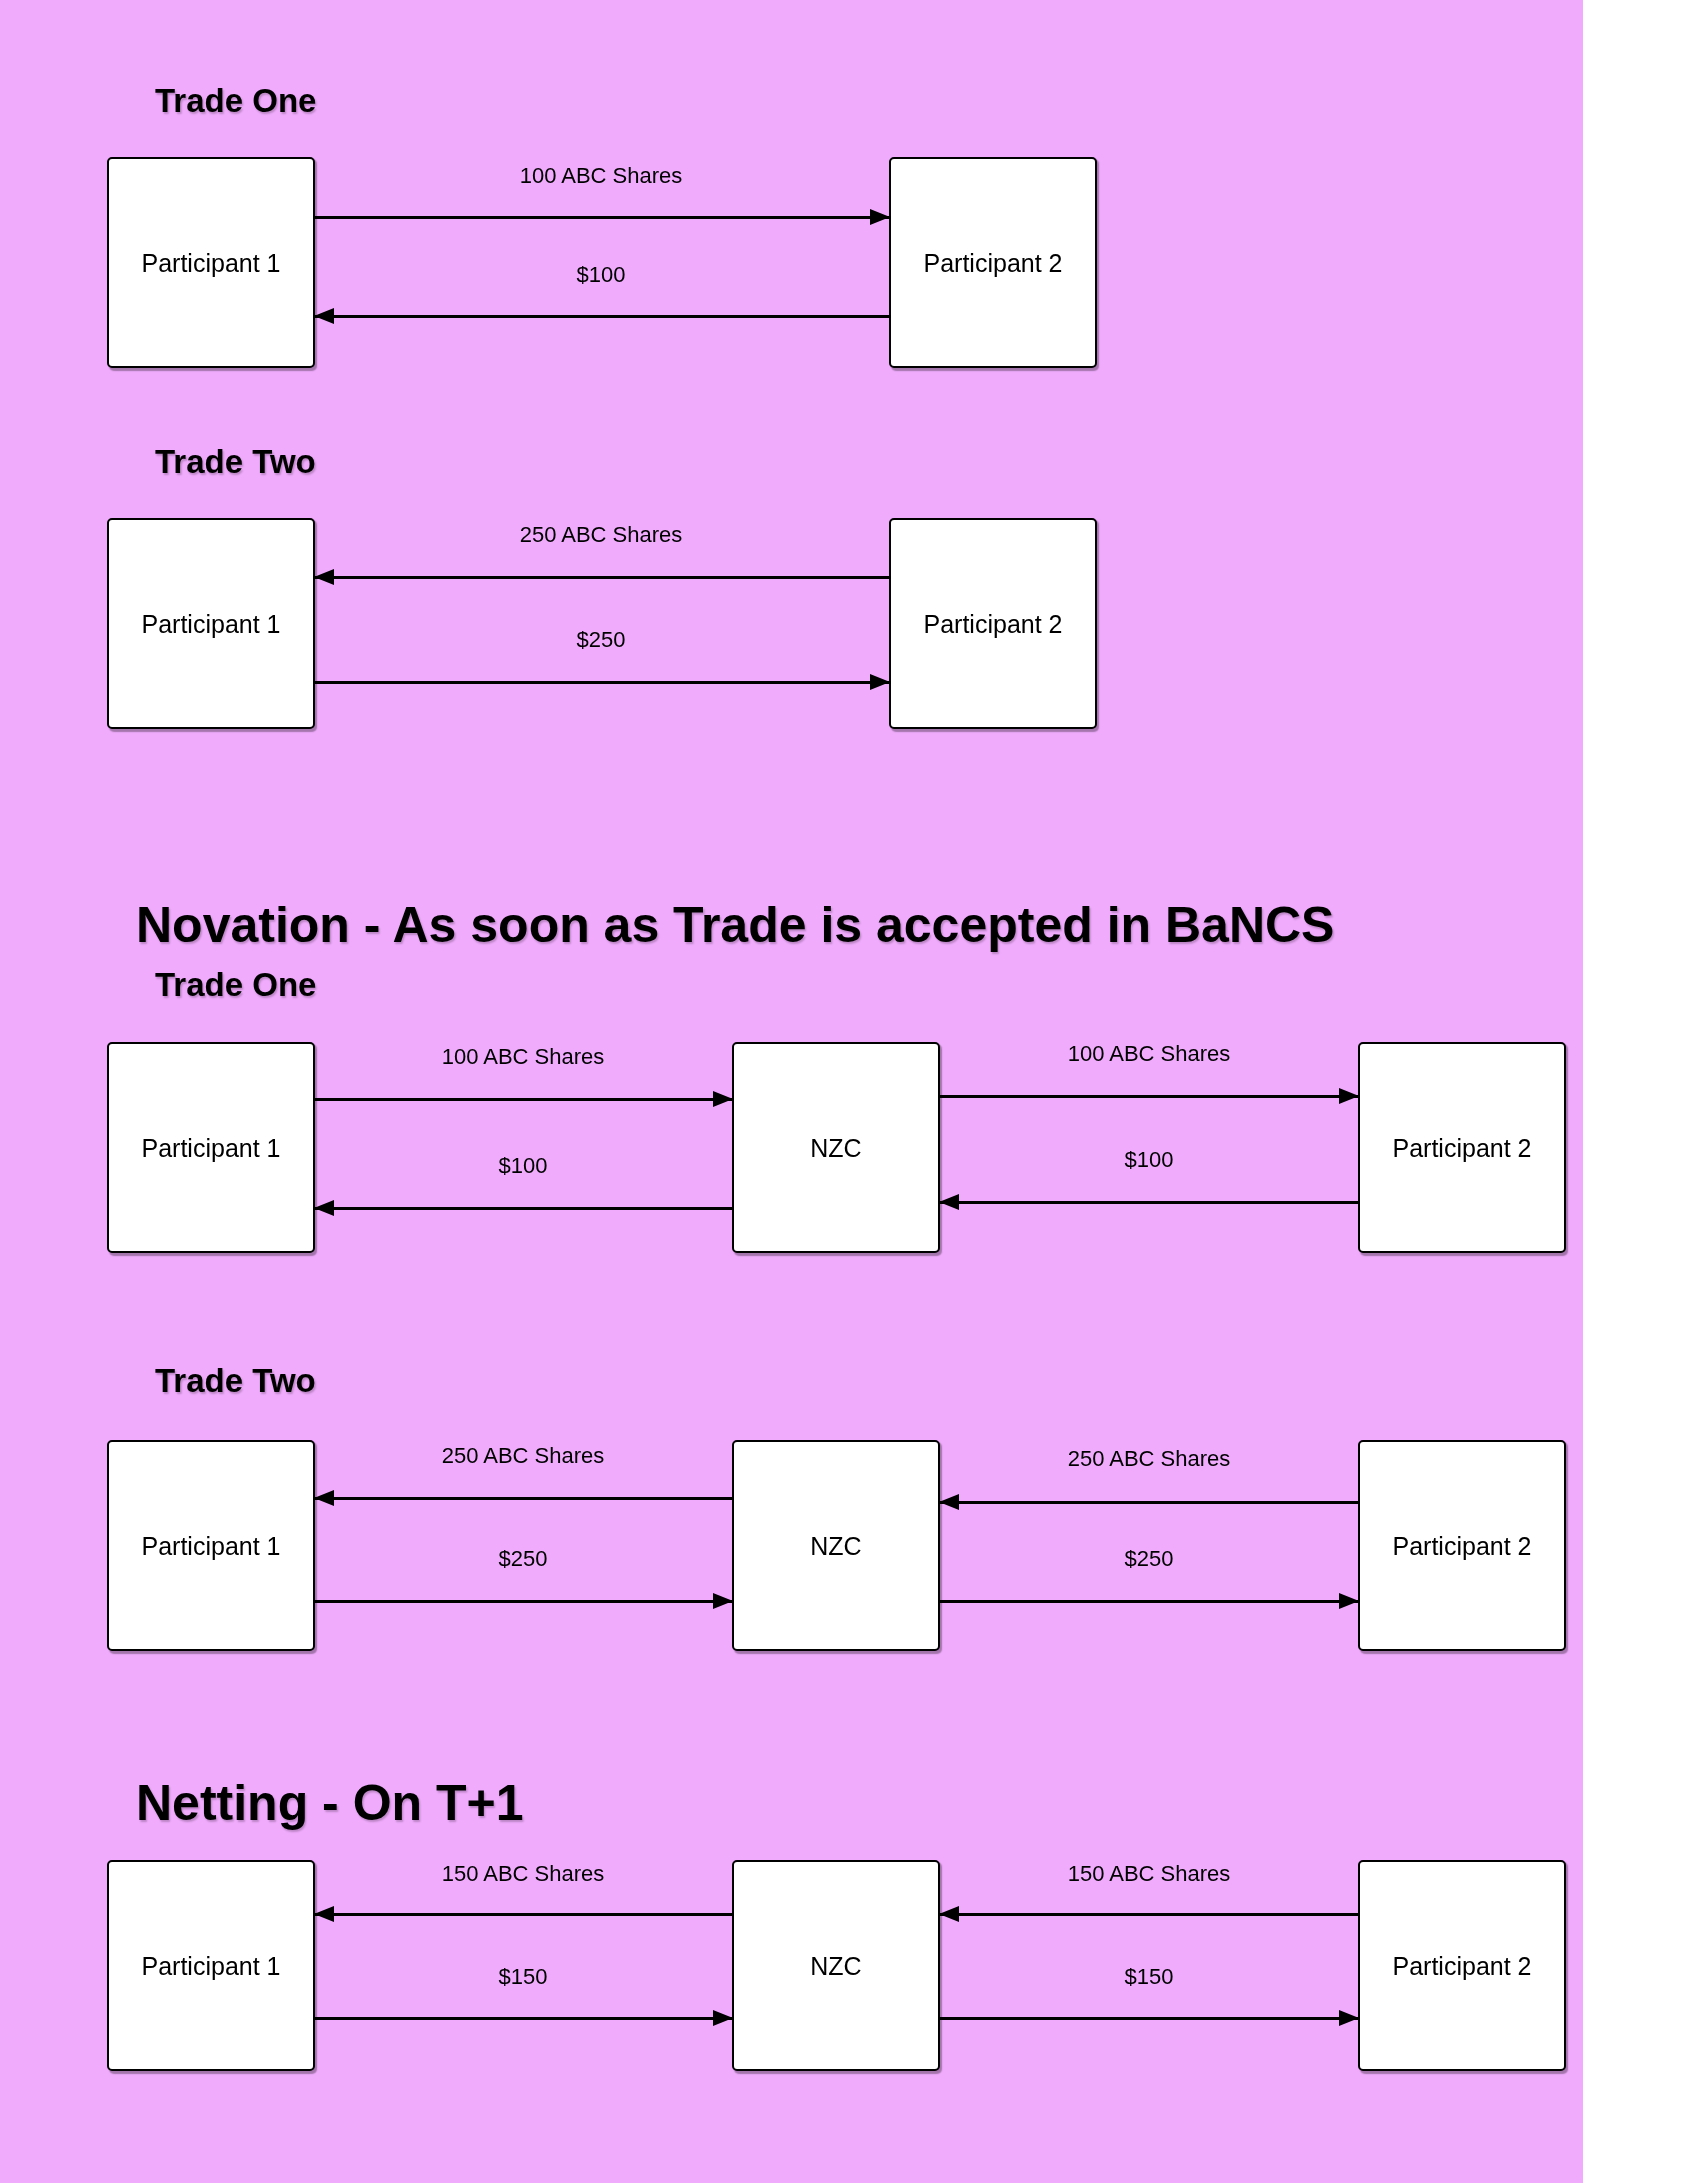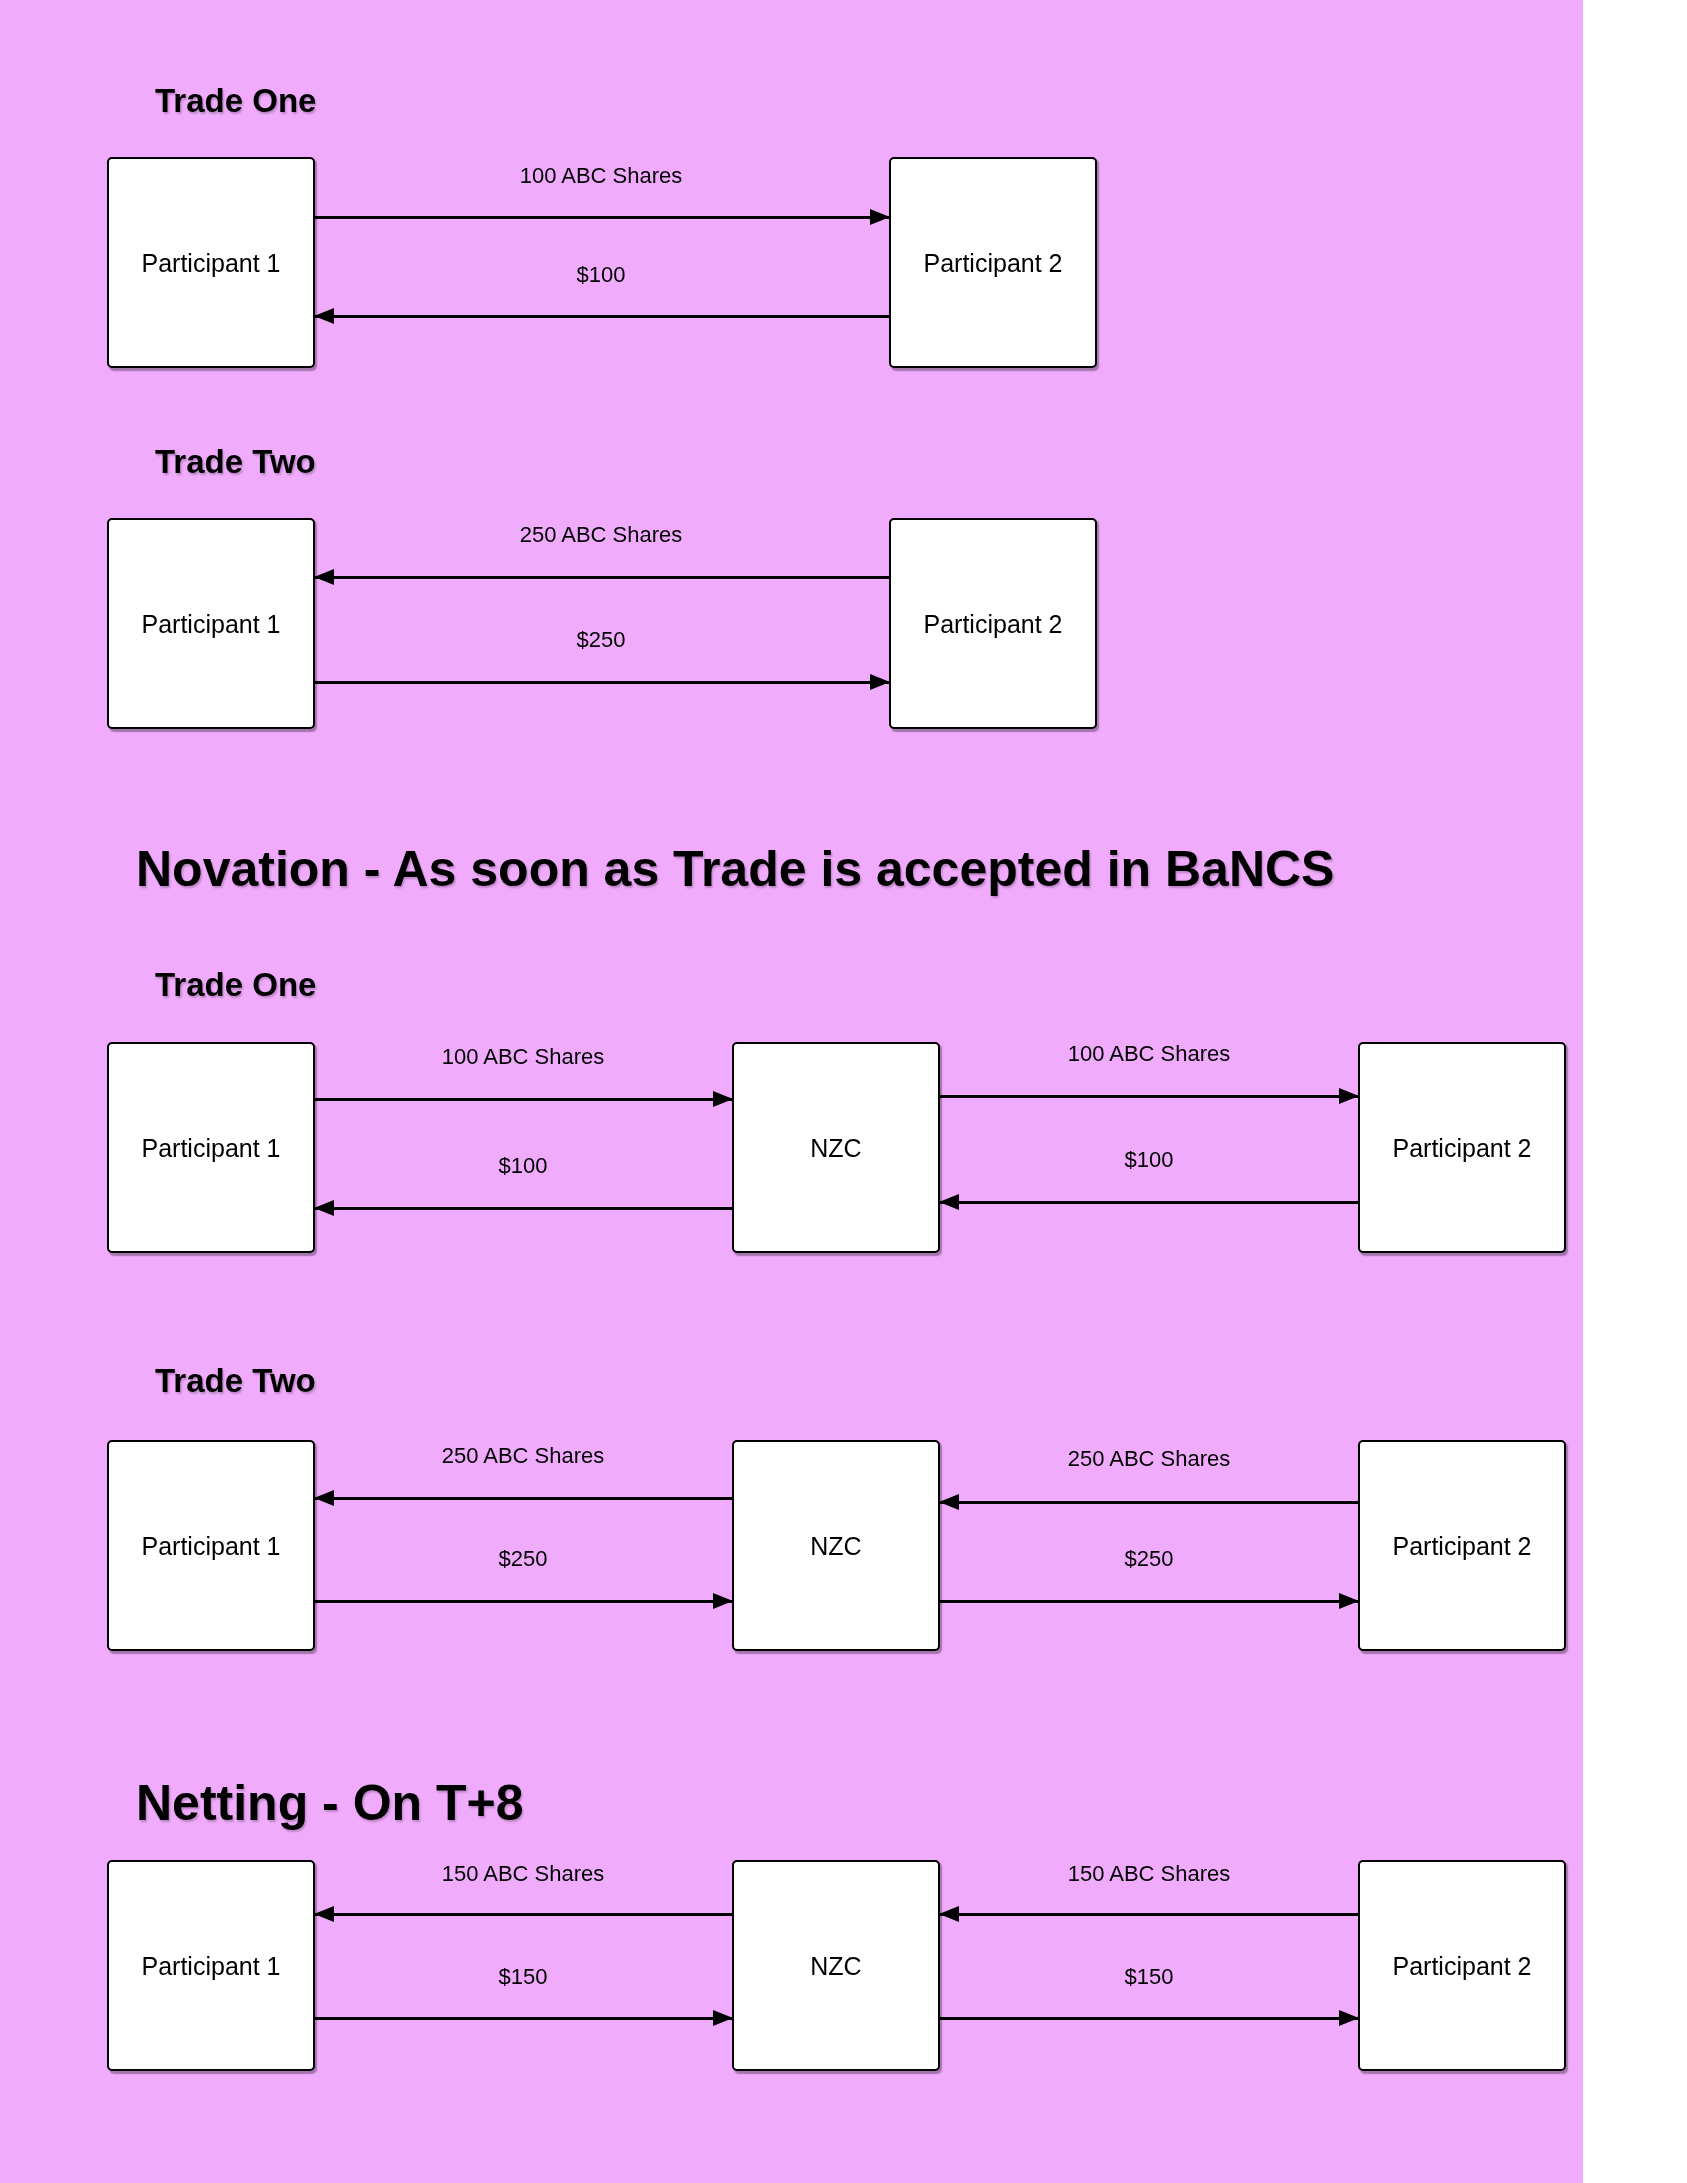--- a/index.html
+++ b/index.html
@@ -107,7 +107,7 @@
   <div class="flow-label" style="left:601px; top:640px;">$250</div>
   <div class="arrow dir-right" style="left:315px; top:681px; width:574px;"></div>
 
-  <div class="heading" style="left:136px; top:844px;">Novation - As soon as Trade is accepted in BaNCS</div>
+  <div class="heading" style="left:136px; top:900px;">Novation - As soon as Trade is accepted in BaNCS</div>
 
   <div class="subheading" style="left:155px; top:968px;">Trade One</div>
 

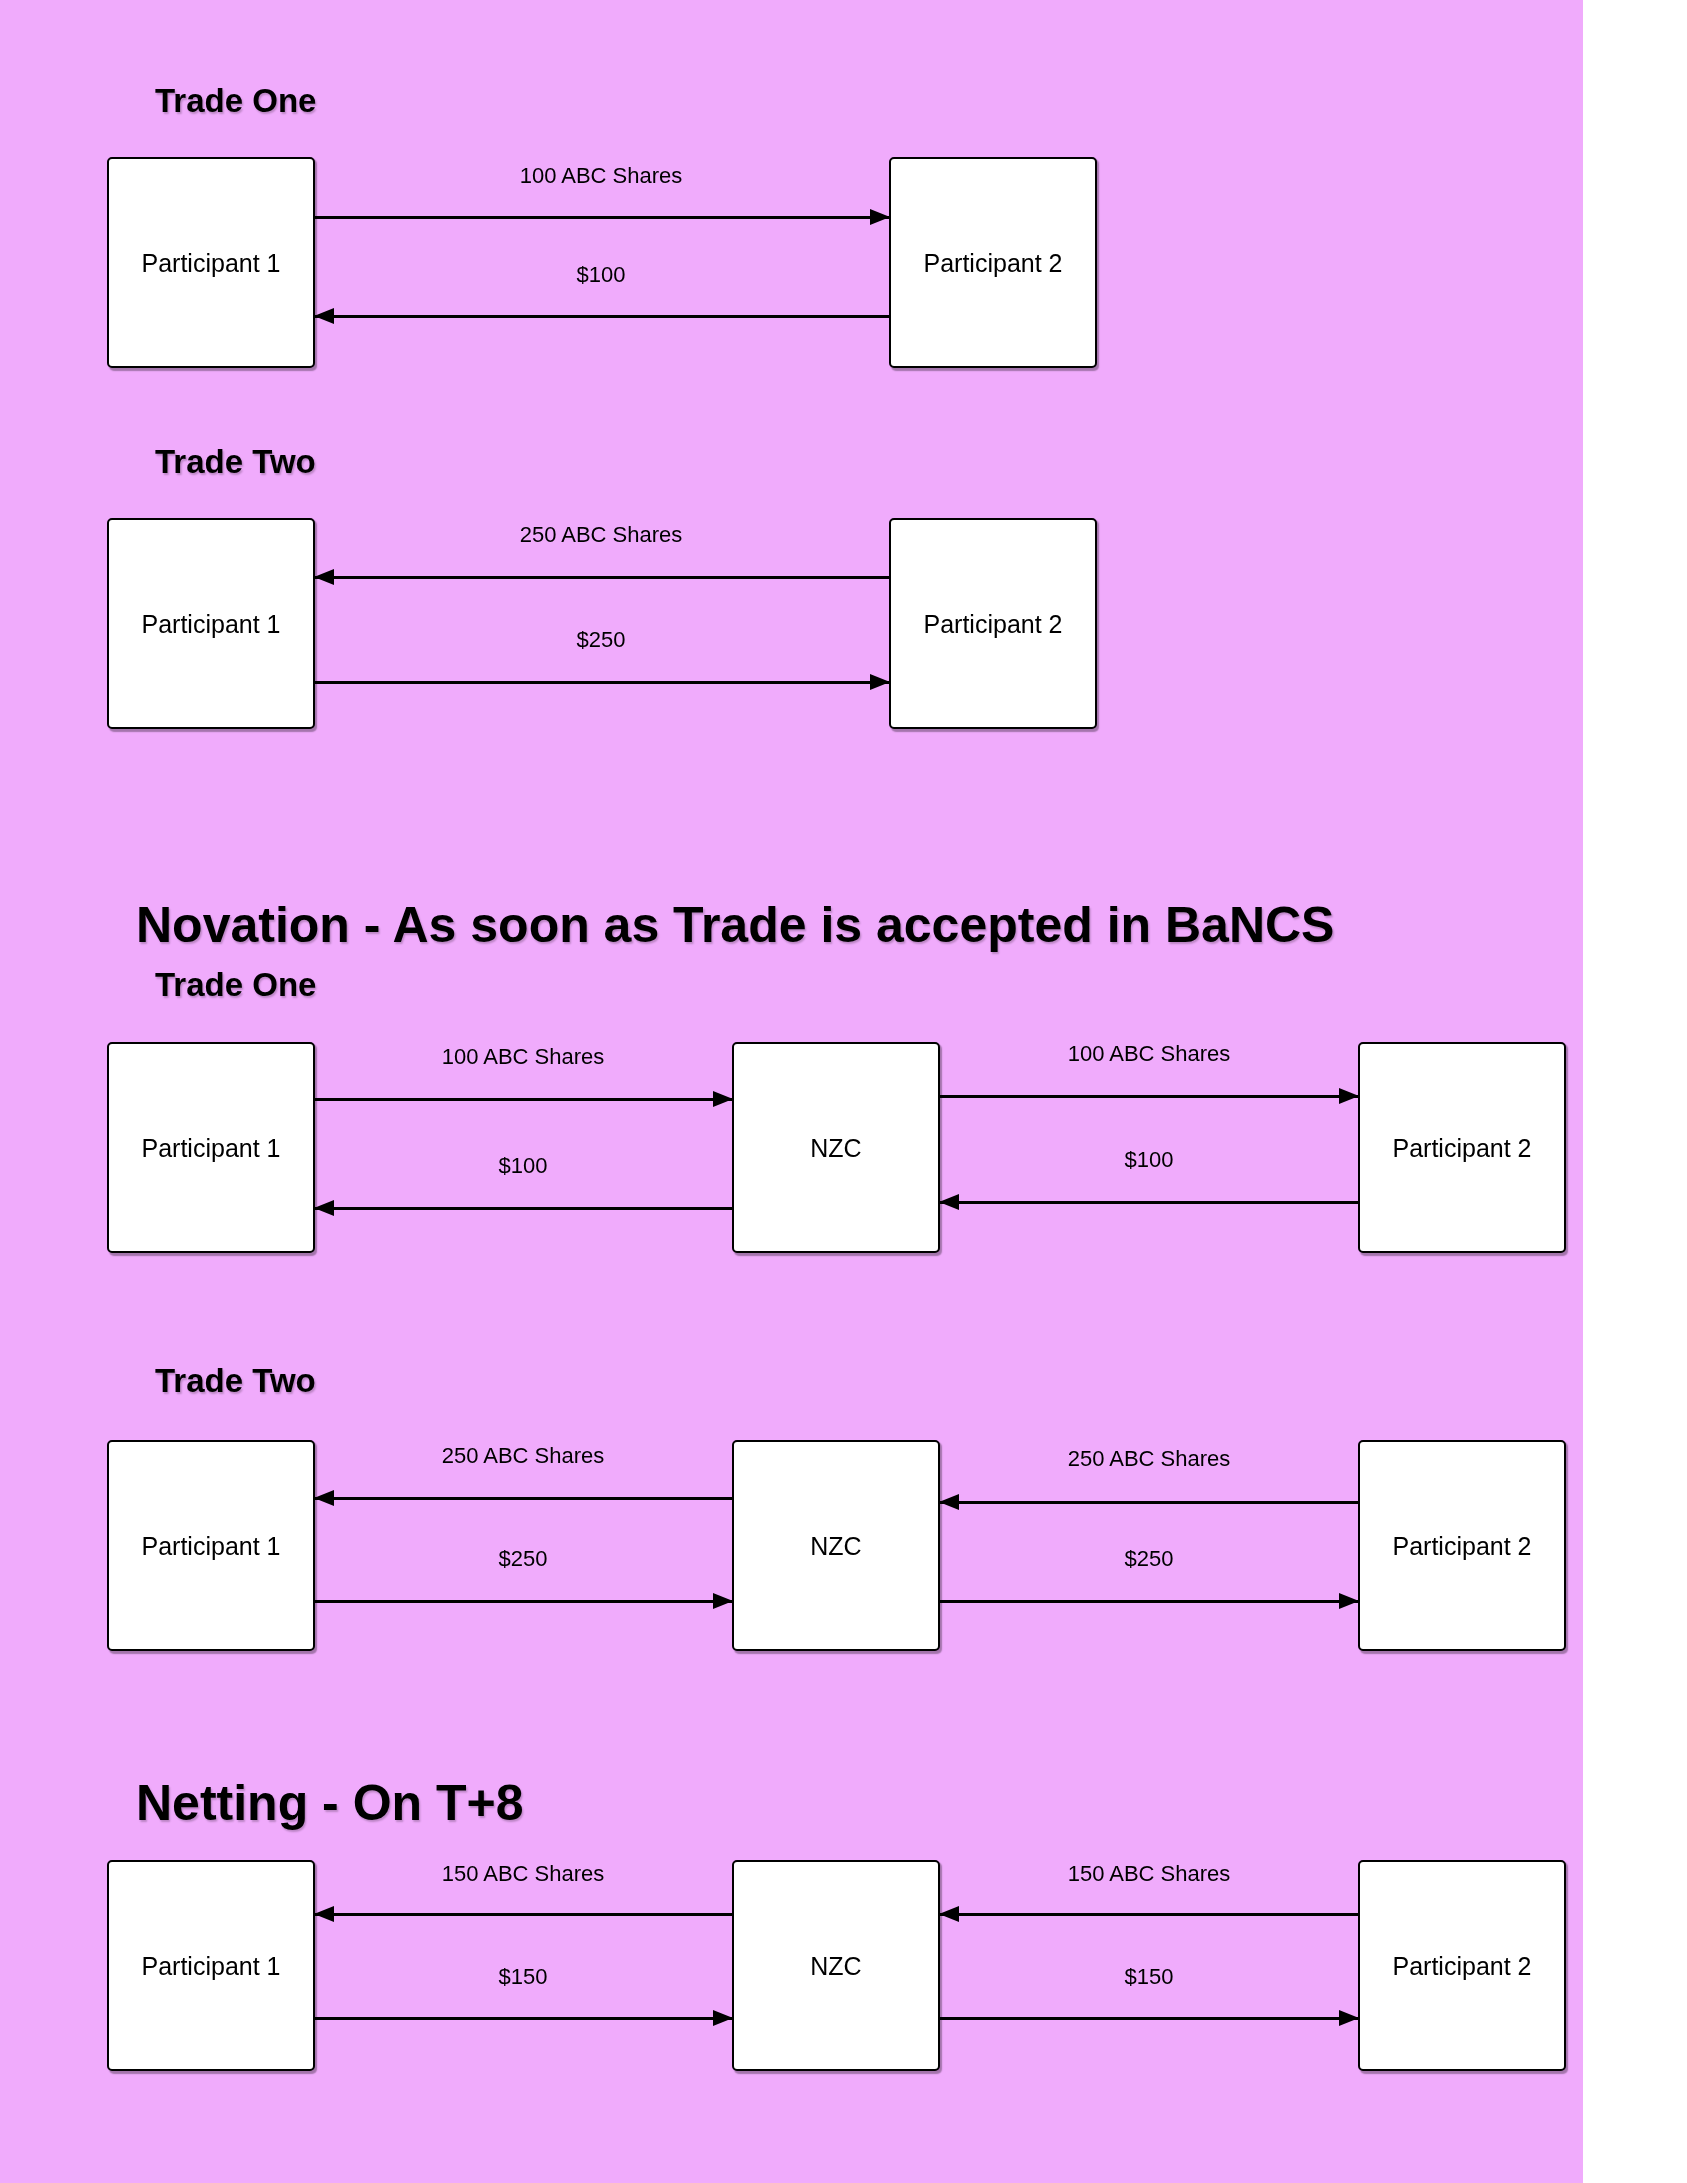--- a/index.html
+++ b/index.html
@@ -157,7 +157,7 @@
   <div class="flow-label" style="left:1149px; top:1559px;">$250</div>
   <div class="arrow dir-right" style="left:940px; top:1600px; width:418px;"></div>
 
-  <div class="heading" style="left:136px; top:1778px;">Netting - On T+8</div>
+  <div class="heading" style="left:136px; top:1778px;">Netting - On T+1</div>
 
   <div class="node" style="left:107px; top:1860px;">
     <div class="node-label">Participant 1</div>

